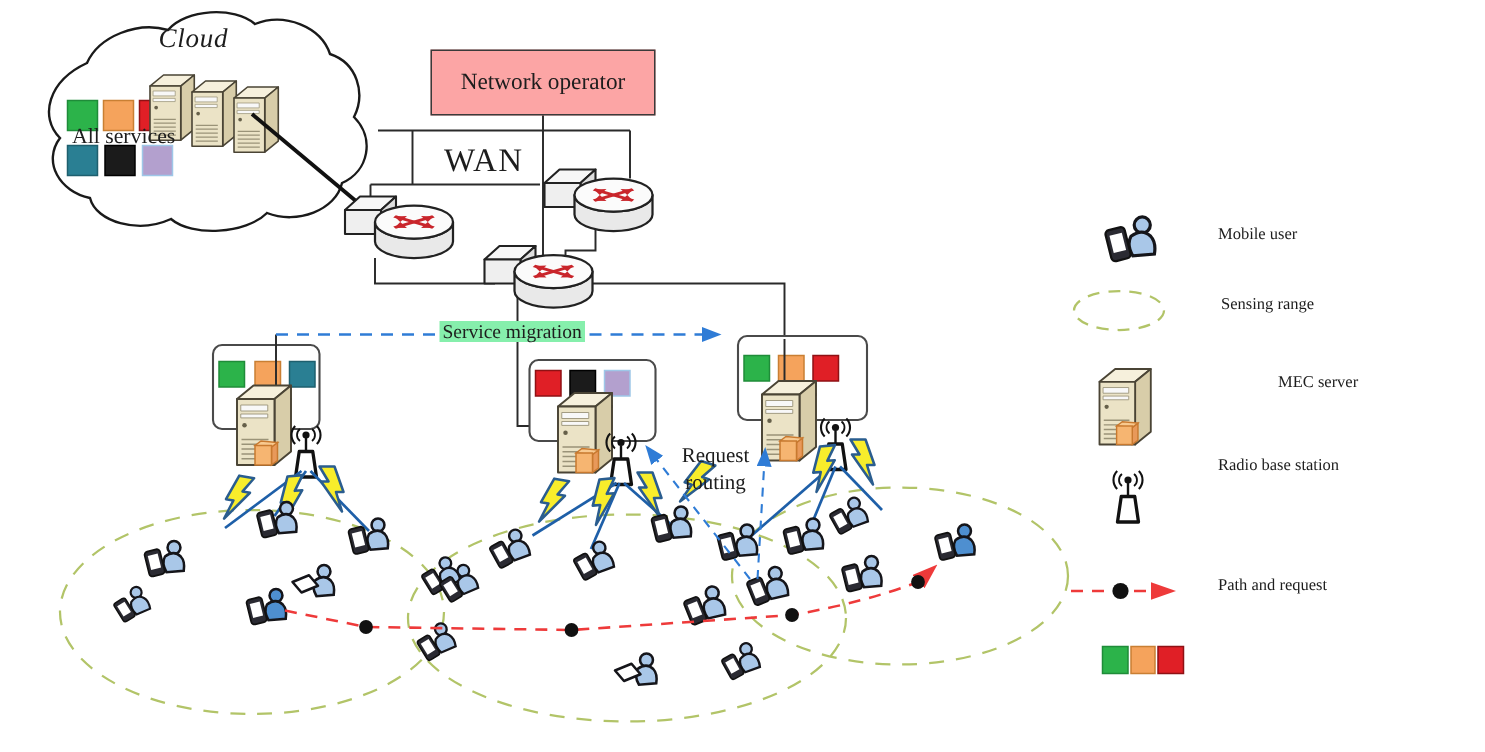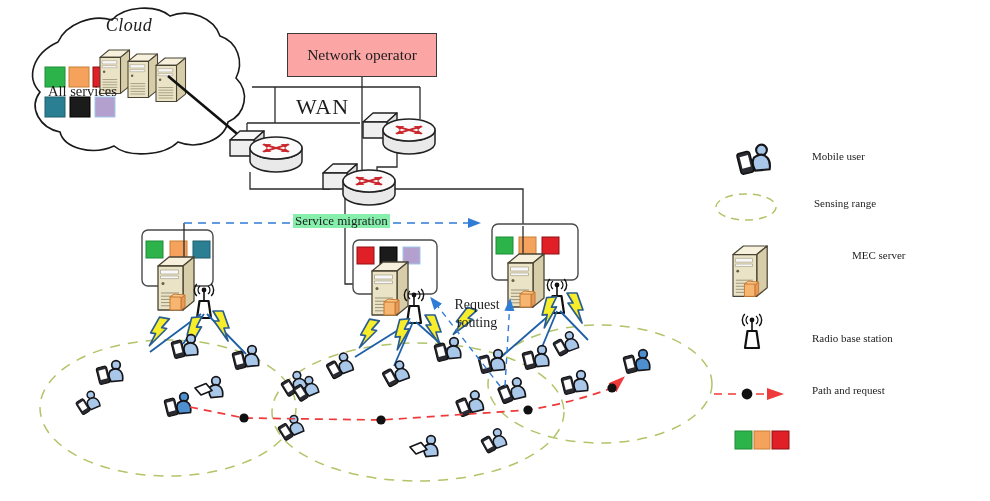--- a/index.html
+++ b/index.html
@@ -277,7 +277,7 @@
   <div class="lbl leglbl" style="left:812px;top:150px;">Mobile user</div>
   <div class="lbl leglbl" style="left:814px;top:197px;">Sensing range</div>
   <div class="lbl leglbl" style="left:852px;top:249px;">MEC server</div>
-  <div class="lbl leglbl" style="left:812px;top:332px;">Radio base station</div>
+  <div class="lbl leglbl" style="left:812px;top:304px;">Radio base station</div>
   <div class="lbl leglbl" style="left:812px;top:384px;">Path and request</div>
 </div>
 

